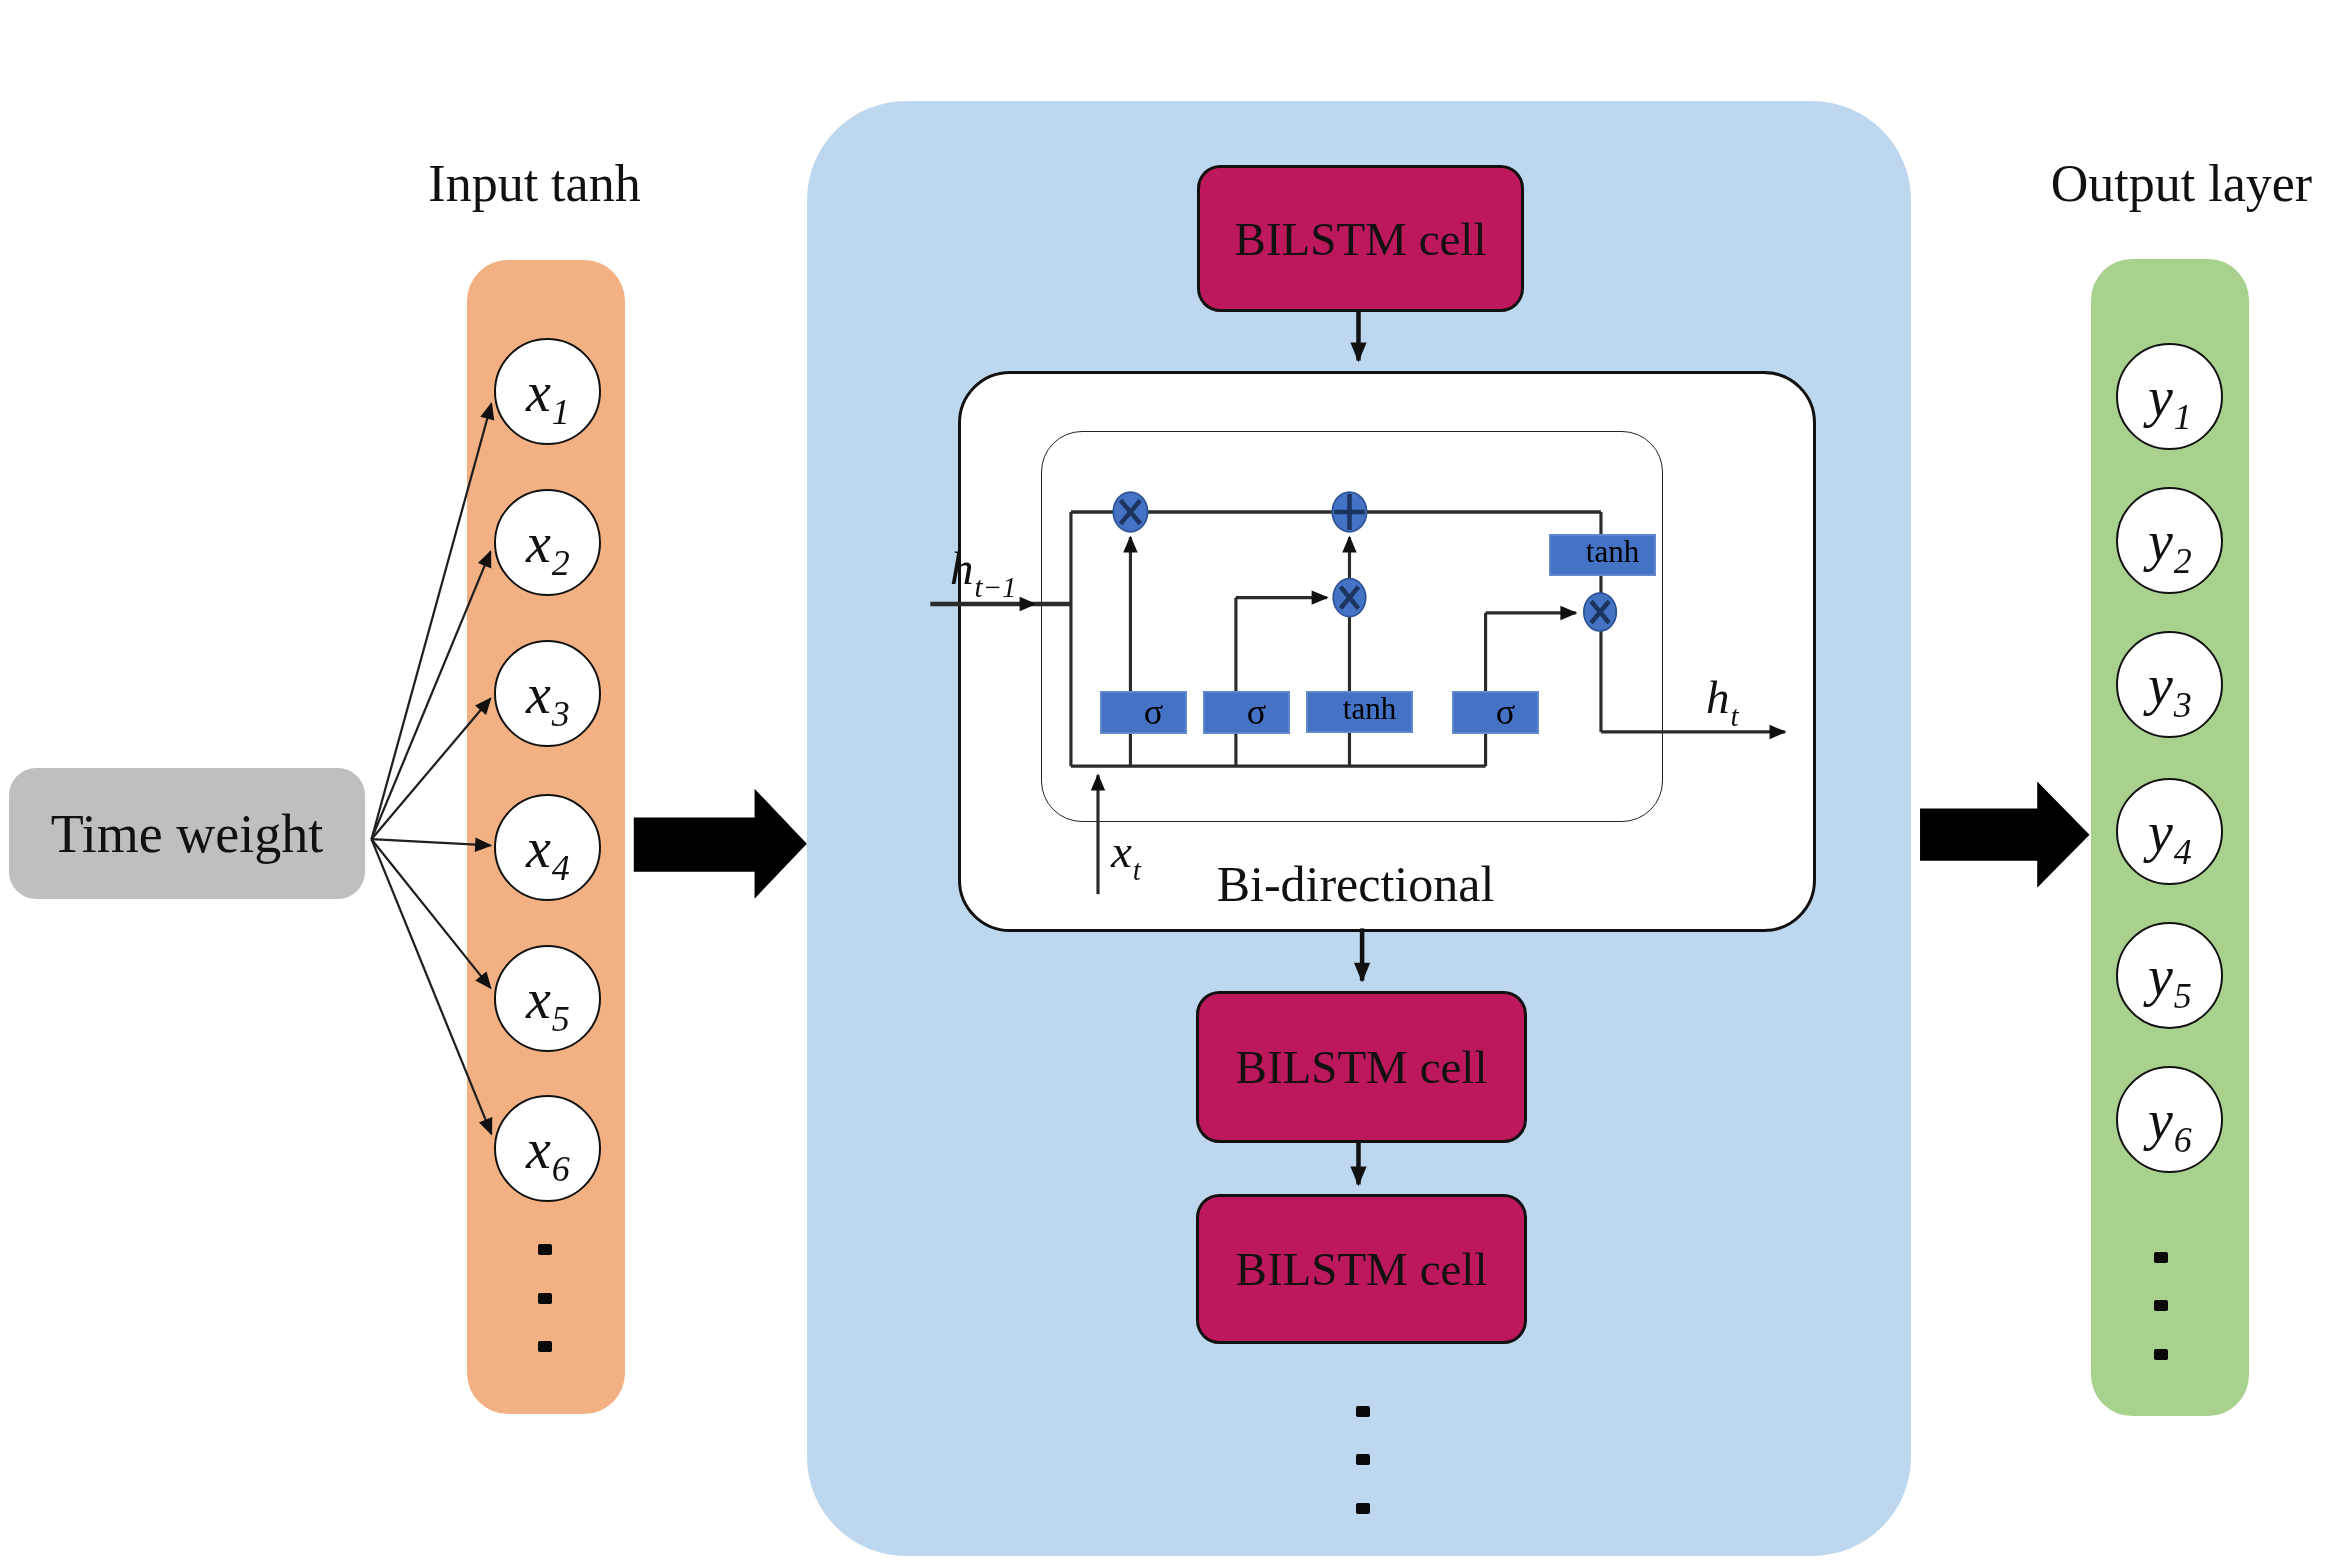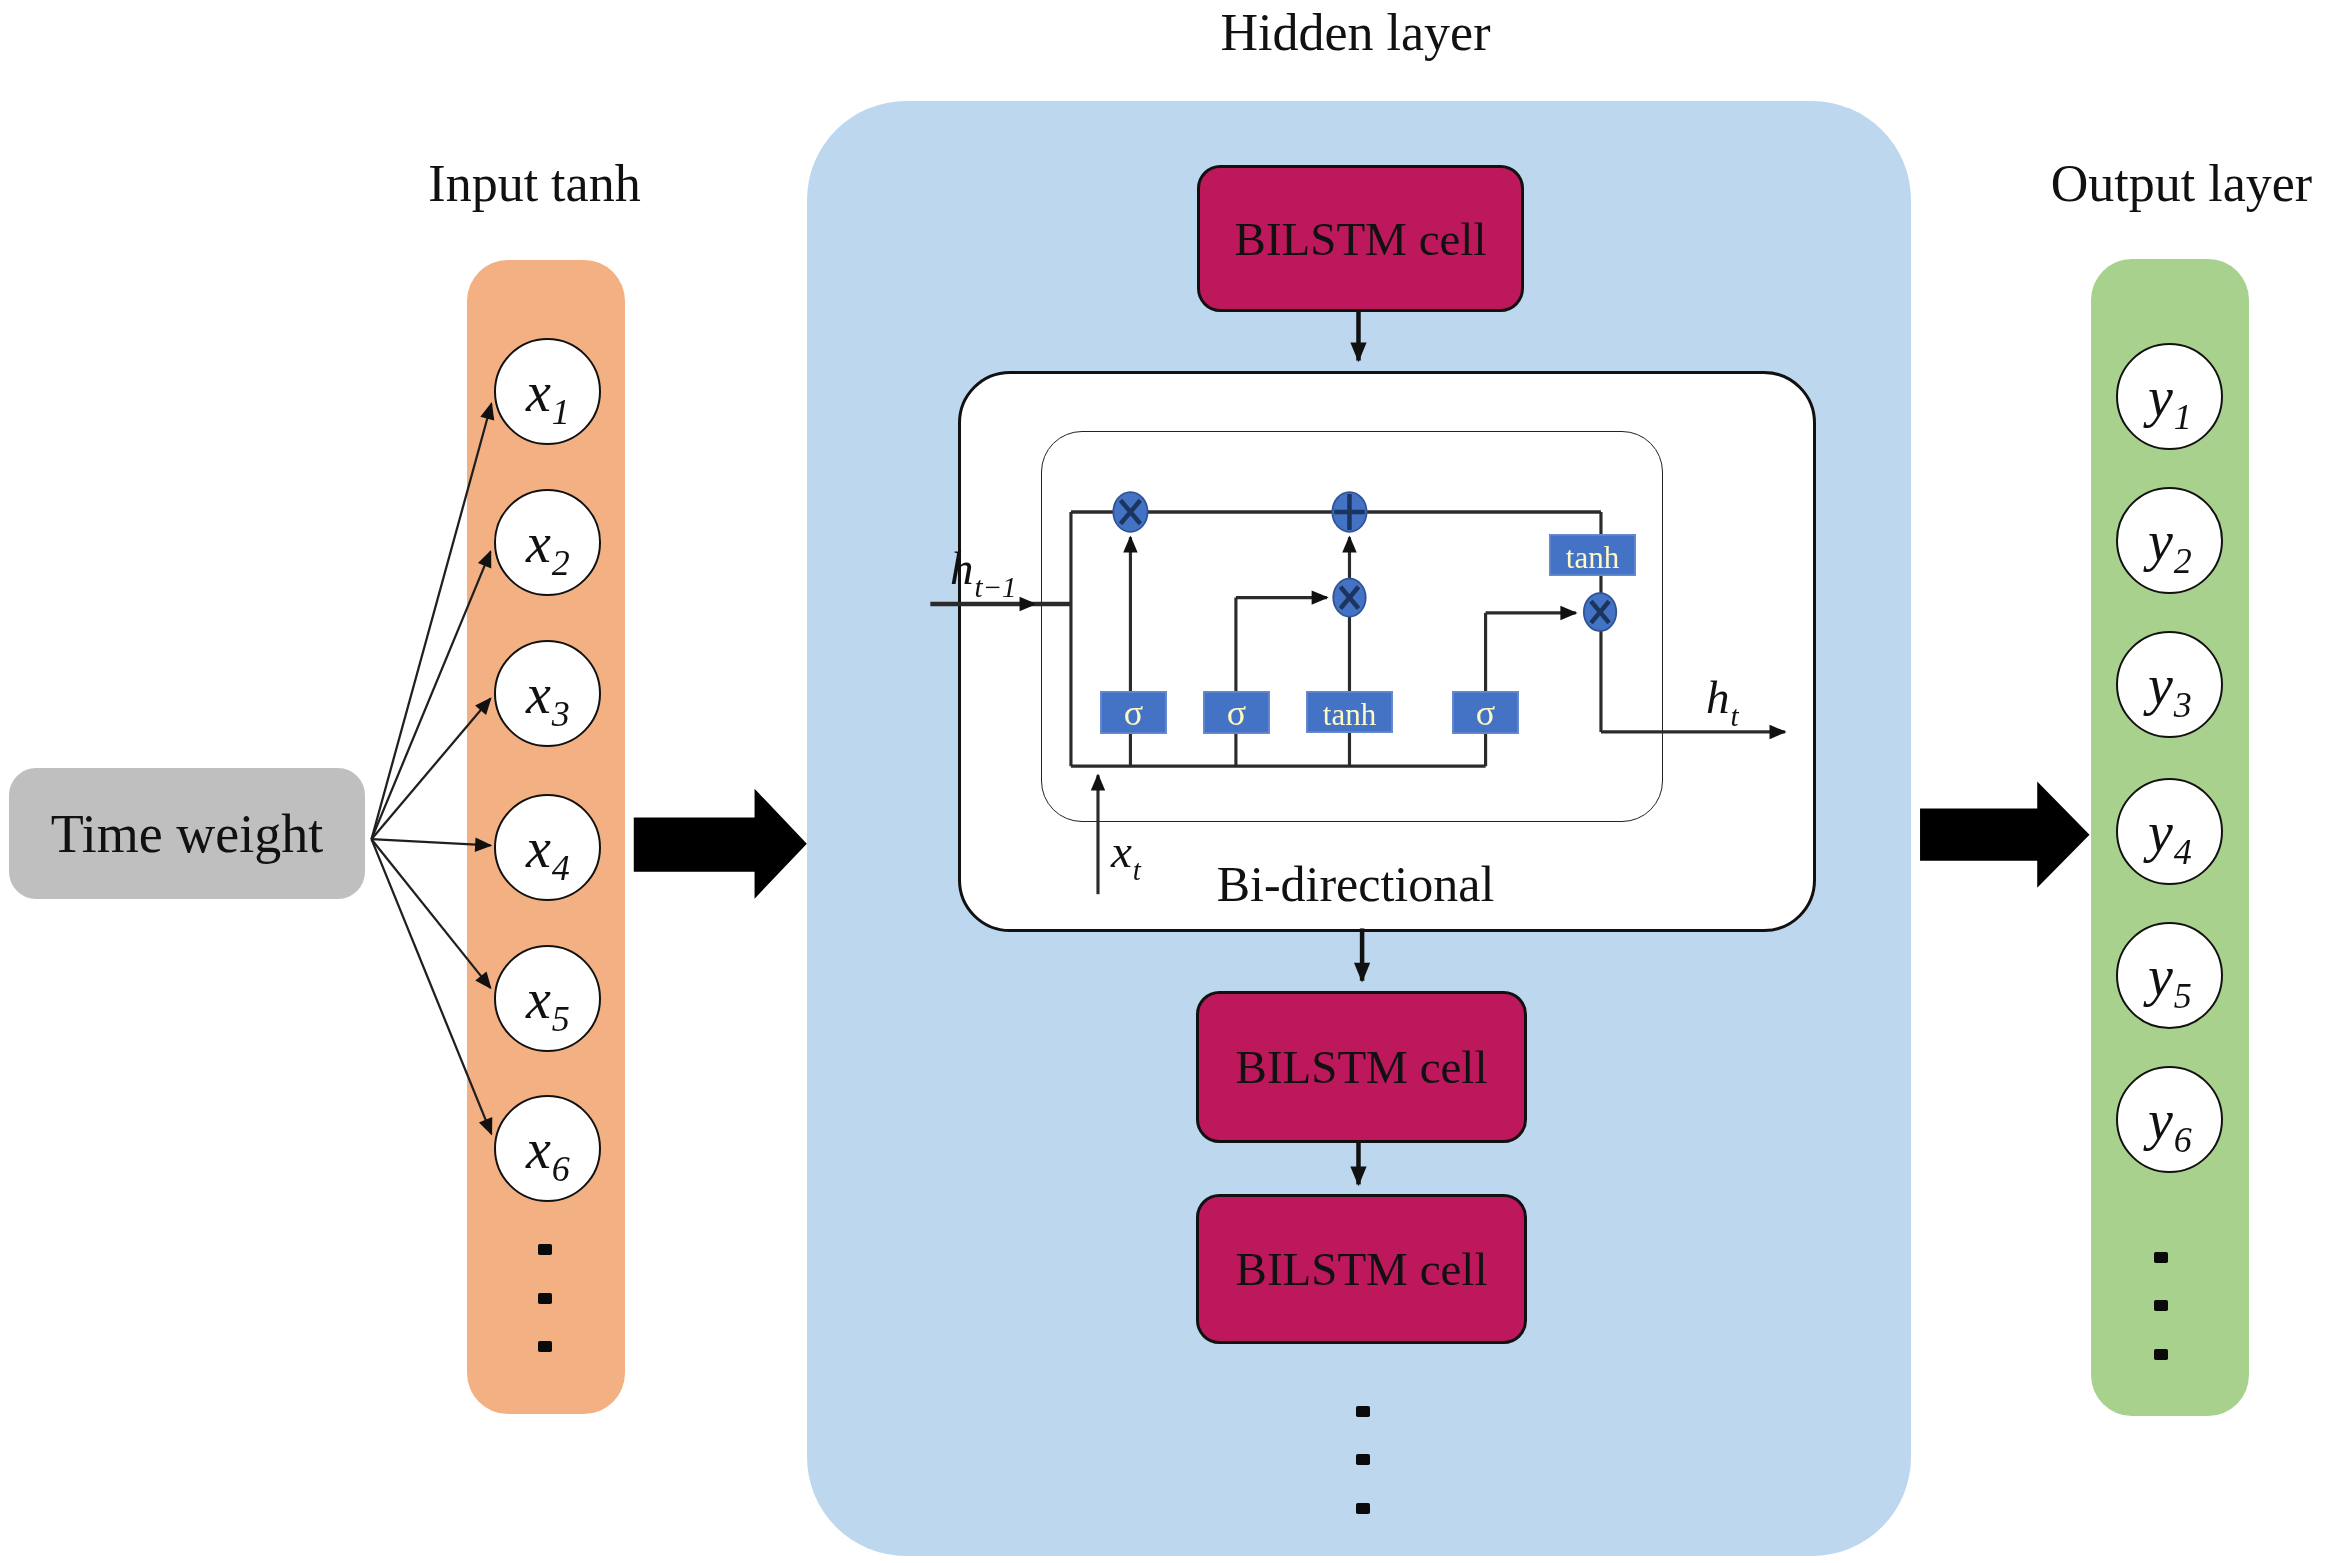--- a/index.html
+++ b/index.html
@@ -48,7 +48,6 @@
   <div class="panel panel-green"></div>
 
   <div class="layer-title title-input">Input tanh</div>
-  <div class="layer-title title-hidden">Hidden layer</div>
   <div class="layer-title title-output">Output layer</div>
 
   <div class="timeweight">

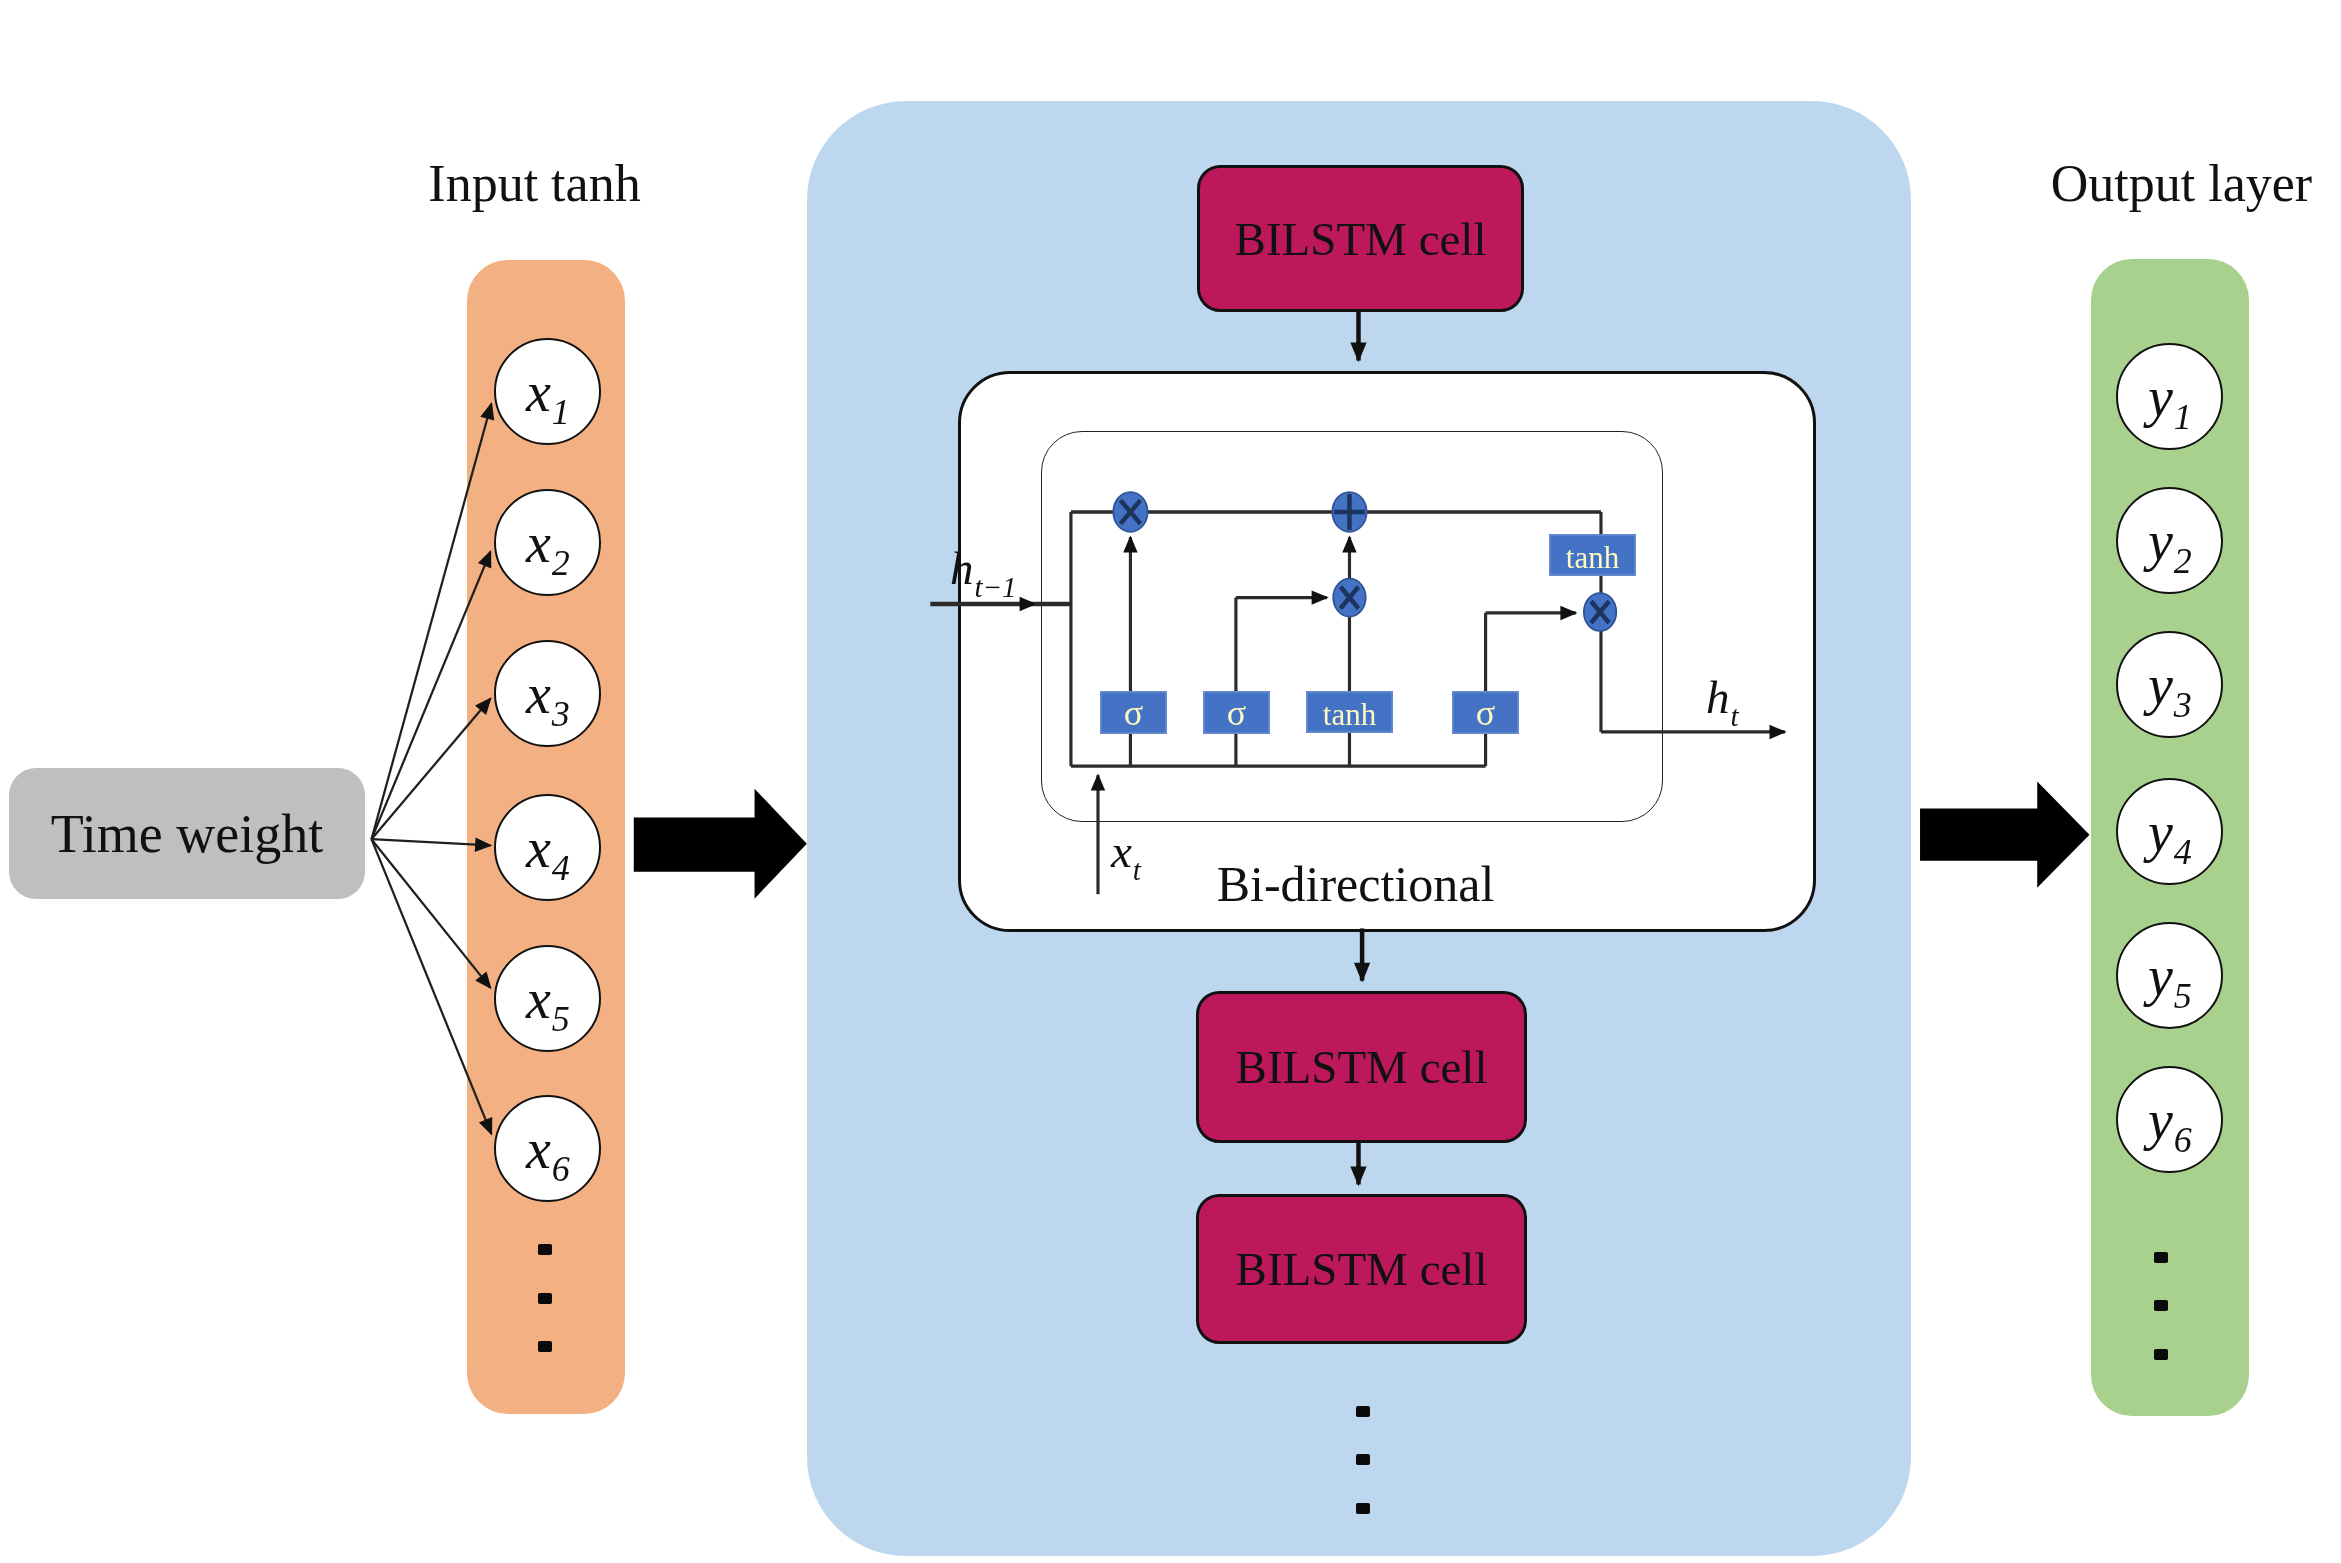--- a/index.html
+++ b/index.html
@@ -29,8 +29,8 @@
                background:#fff;display:flex;align-items:center;justify-content:center;z-index:5;}
   .nvar{font-style:italic;font-size:56px;line-height:1;}
   .nsub{font-style:italic;font-size:36px;line-height:1;position:relative;top:20px;left:0.9px;}
-  .gate{position:absolute;background:var(--accent,#4472C4);color:#fef9c3;display:flex;align-items:flex-end;
-        justify-content:center;z-index:6;box-shadow:inset 0 0 0 1.8px rgba(255,255,255,0.18);}
+  .gate{position:absolute;background:var(--accent,#4472C4);color:#000000;display:flex;align-items:flex-start;
+        justify-content:center;z-index:6;box-shadow:inset 0 0 0 1.8px rgba(255,255,255,0.18);padding-left:20px;}
   .gate-sigma{font-size:36px;}
   .gate-tanh{font-size:31px;}
   .mlabel{position:absolute;z-index:6;font-style:italic;font-size:47px;line-height:1;}

